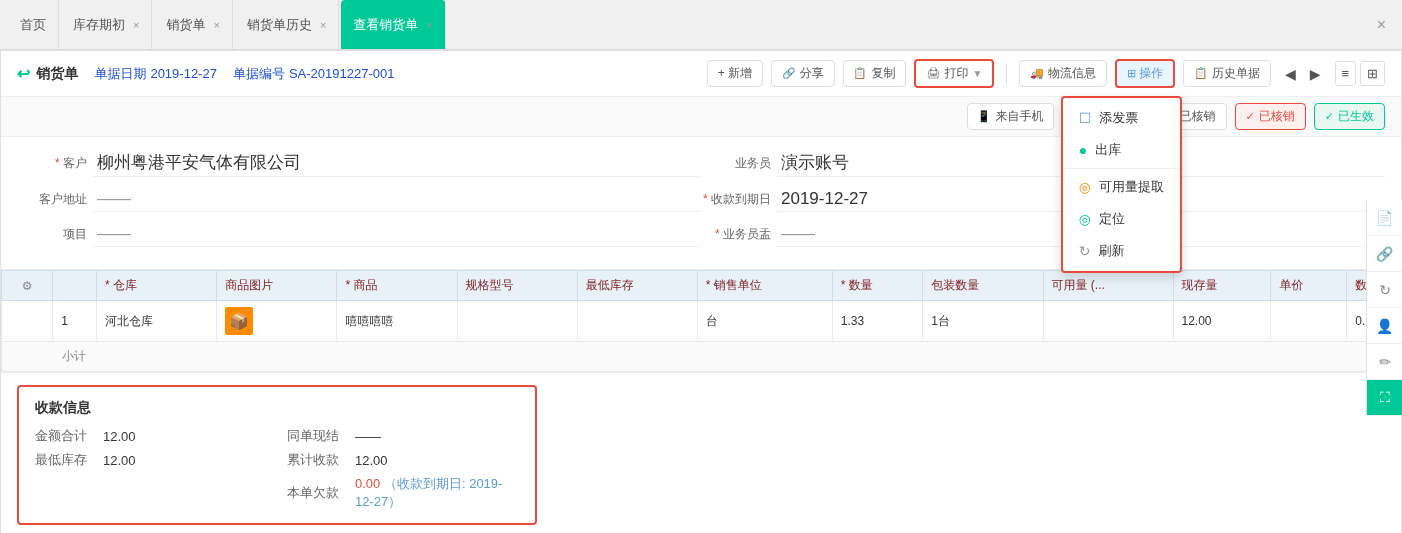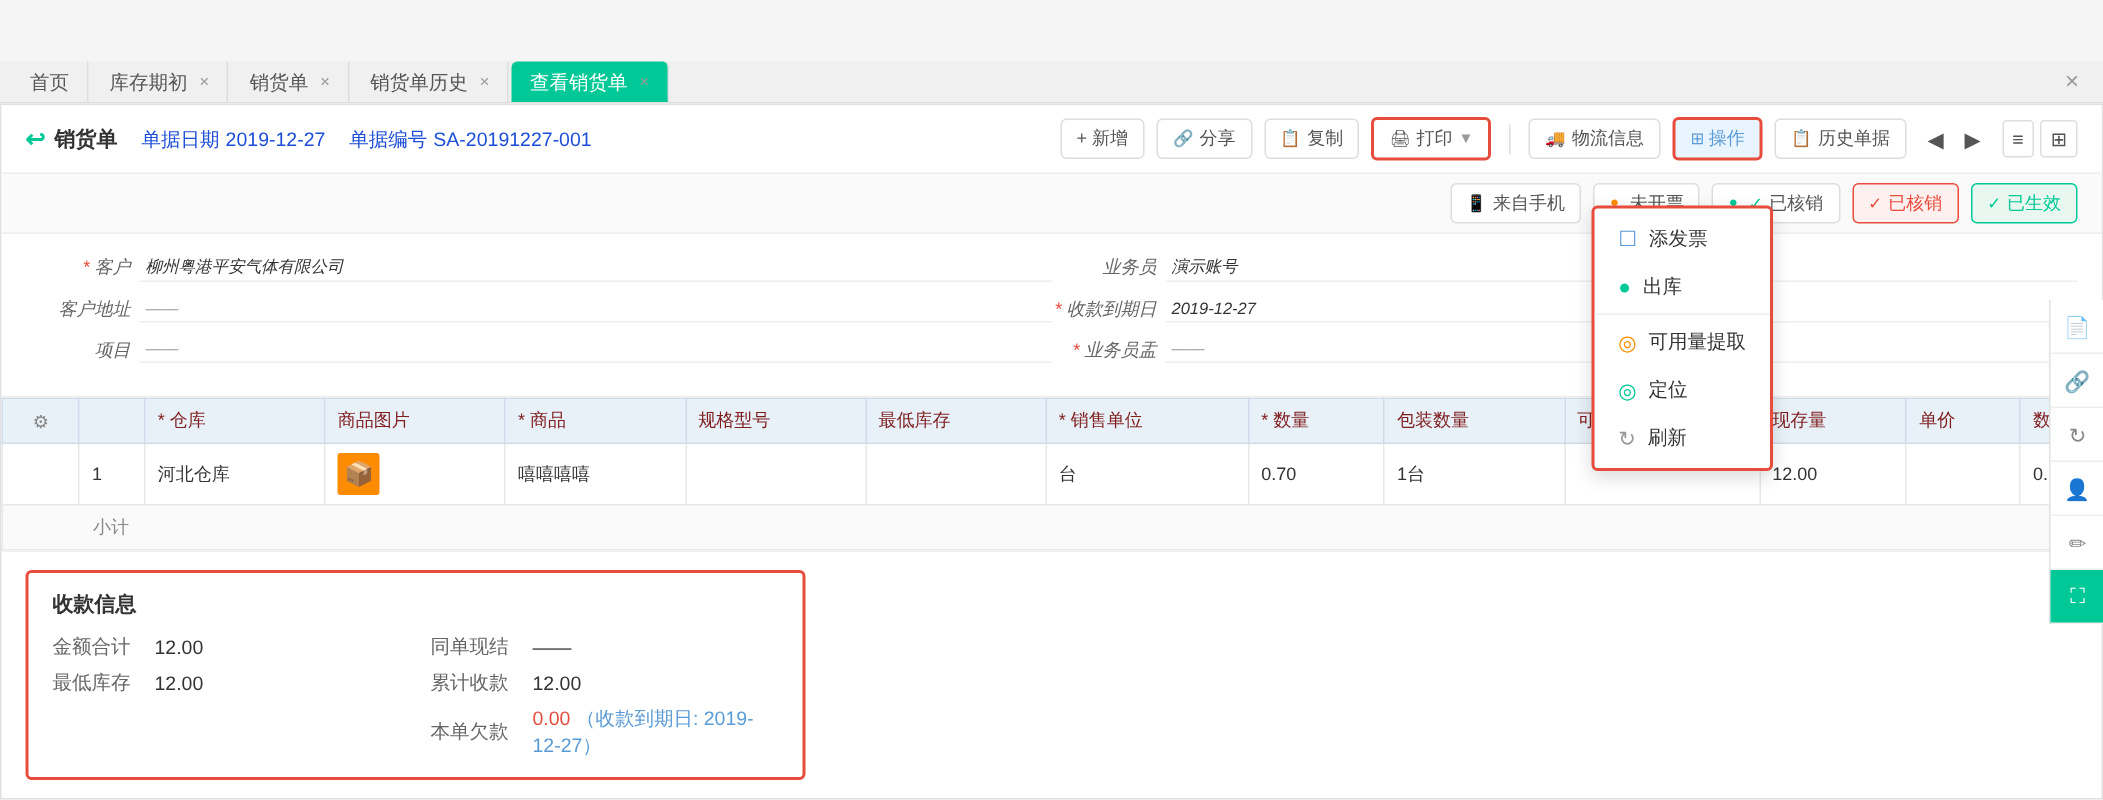--- a/index.html
+++ b/index.html
@@ -9,7 +9,7 @@
     .tab-bar {
       display: flex; align-items: center;
       background: #f0f0f0; border-bottom: 1px solid #ddd;
-      padding: 0 8px; height: 28px; gap: 2px; margin-top: 41px;
+      padding: 0 8px; height: 50px; gap: 2px;
     }
     .tab-item {
       display: flex; align-items: center; gap: 4px;

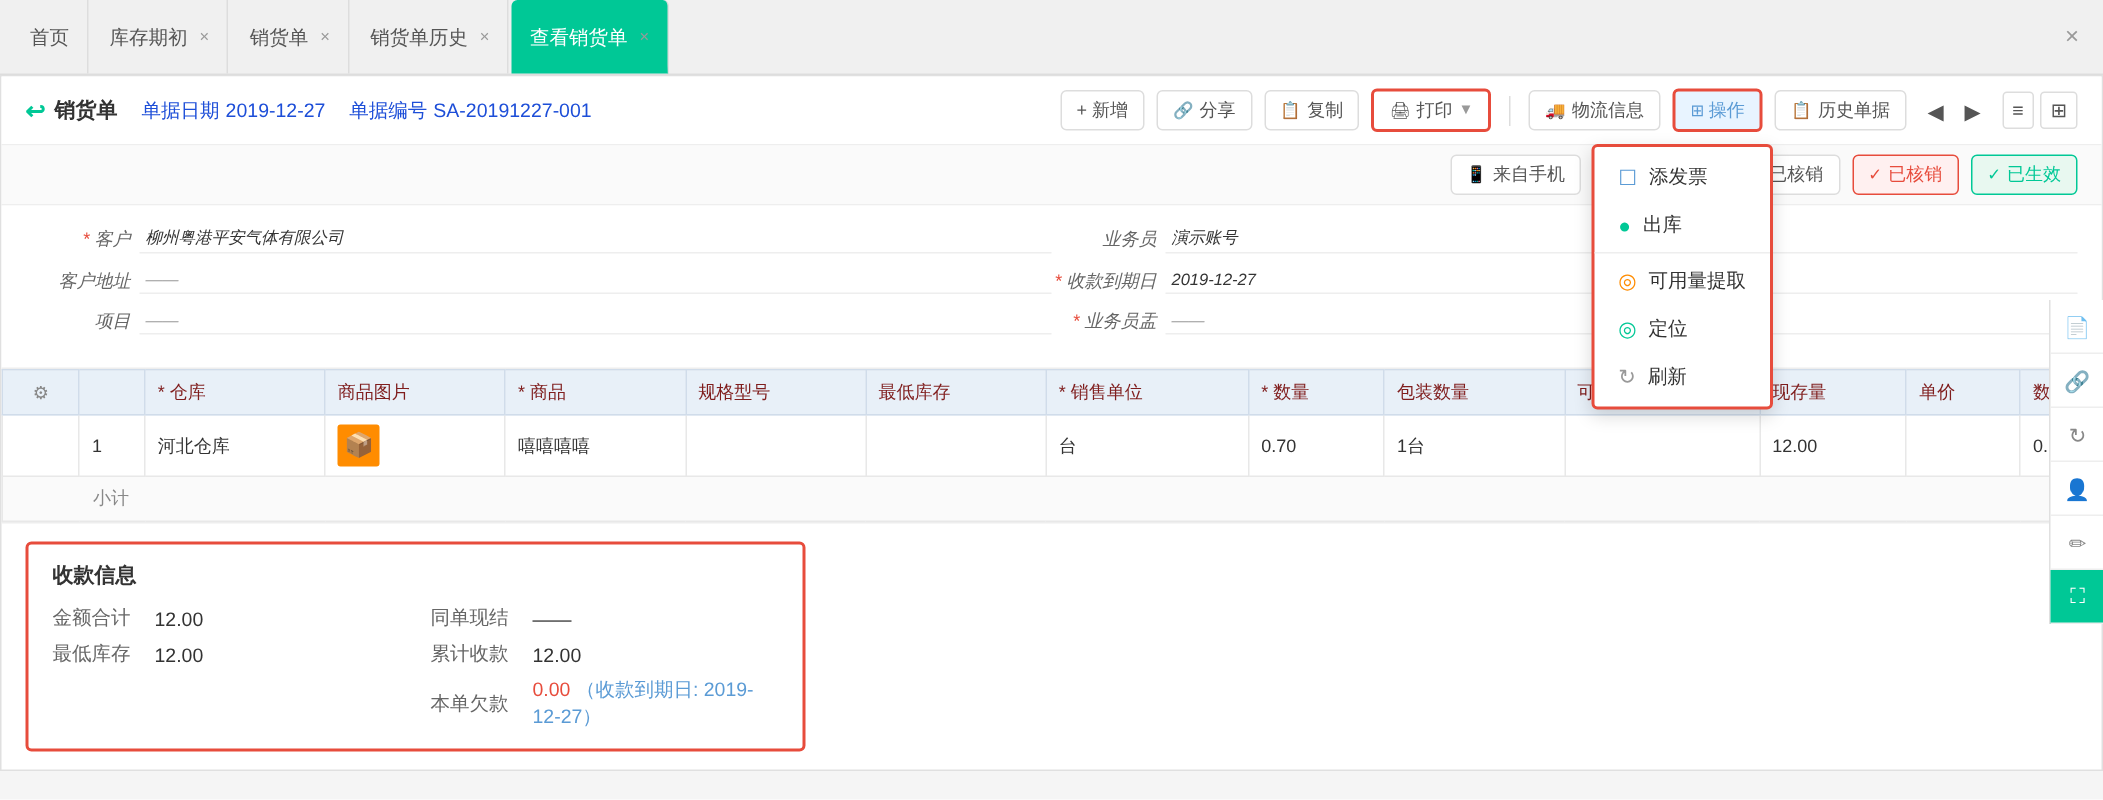--- a/index.html
+++ b/index.html
@@ -77,7 +77,7 @@
 
     
     .form-area {
-      padding: 12px 16px; background: #fff; border-bottom: 1px solid #eee; font-style: italic;
+      padding: 12px 16px; background: #fff; border-bottom: 1px solid #eee;
     }
     .form-row {
       display: flex; align-items: center; gap: 0; margin-bottom: 10px;

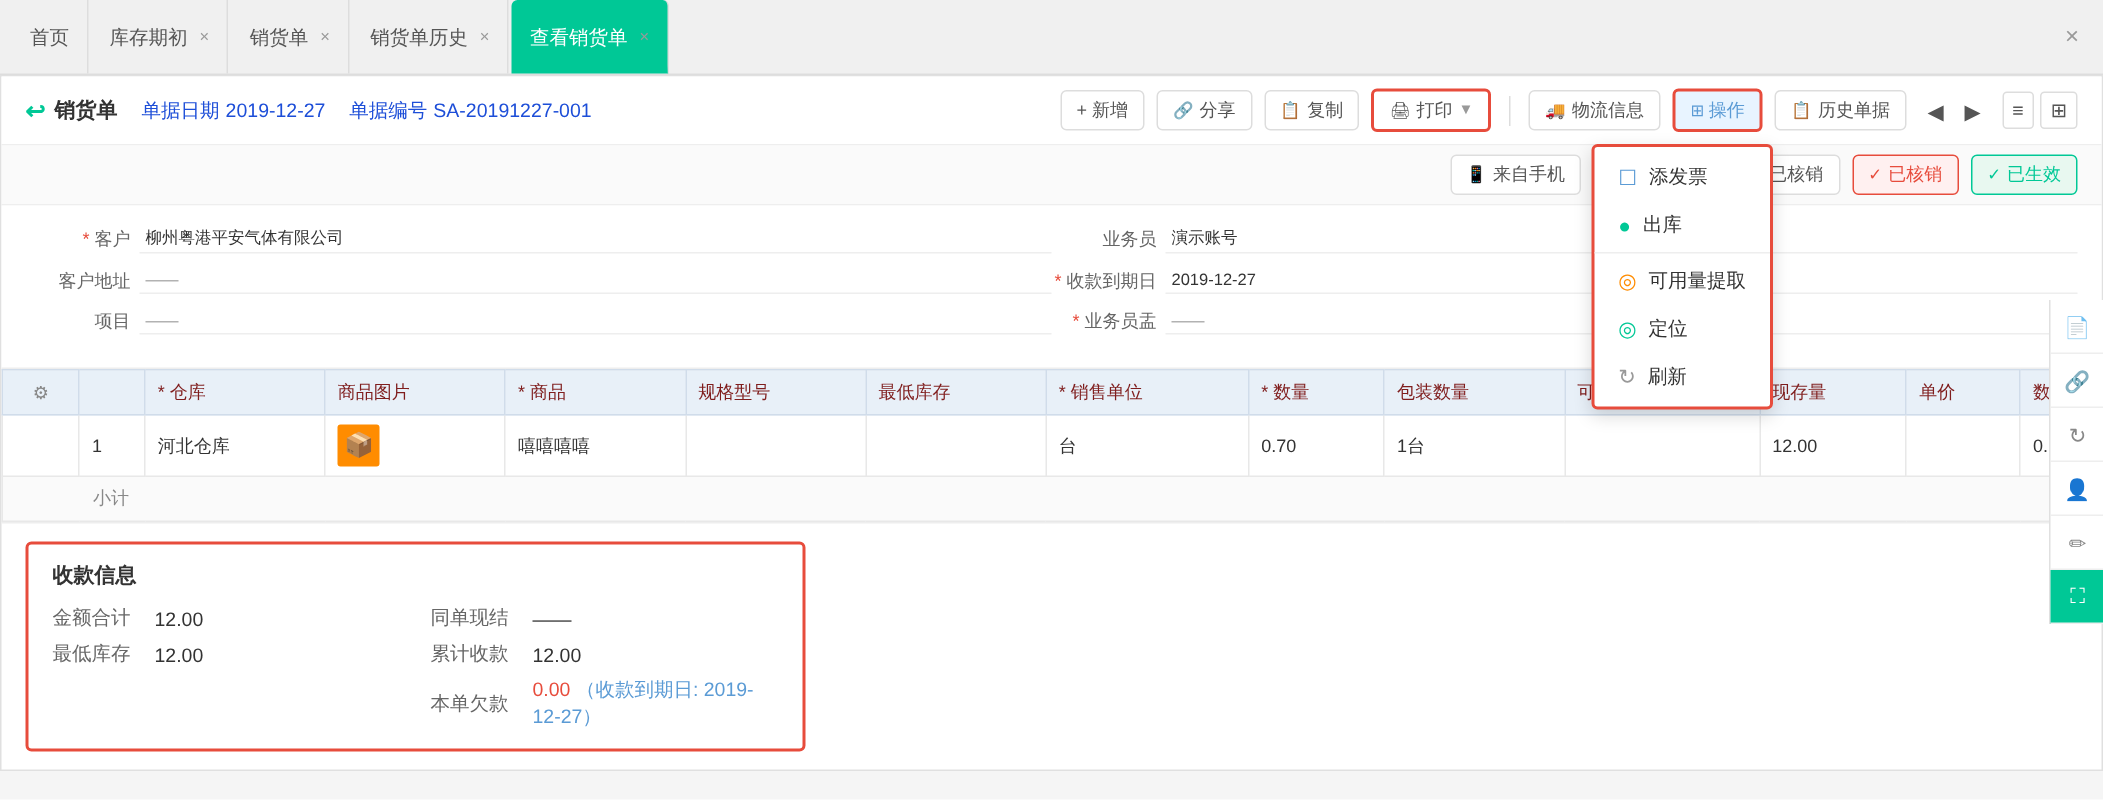--- a/index.html
+++ b/index.html
@@ -92,7 +92,7 @@
     }
     .form-label.required::before { content: '* '; color: #e74c3c; }
     .form-value {
-      font-size: 11px; color: #333; flex: 1;
+      font-size: 17px; color: #333; flex: 1;
       border-bottom: 1px solid #eee; padding: 2px 4px;
       min-width: 120px;
     }

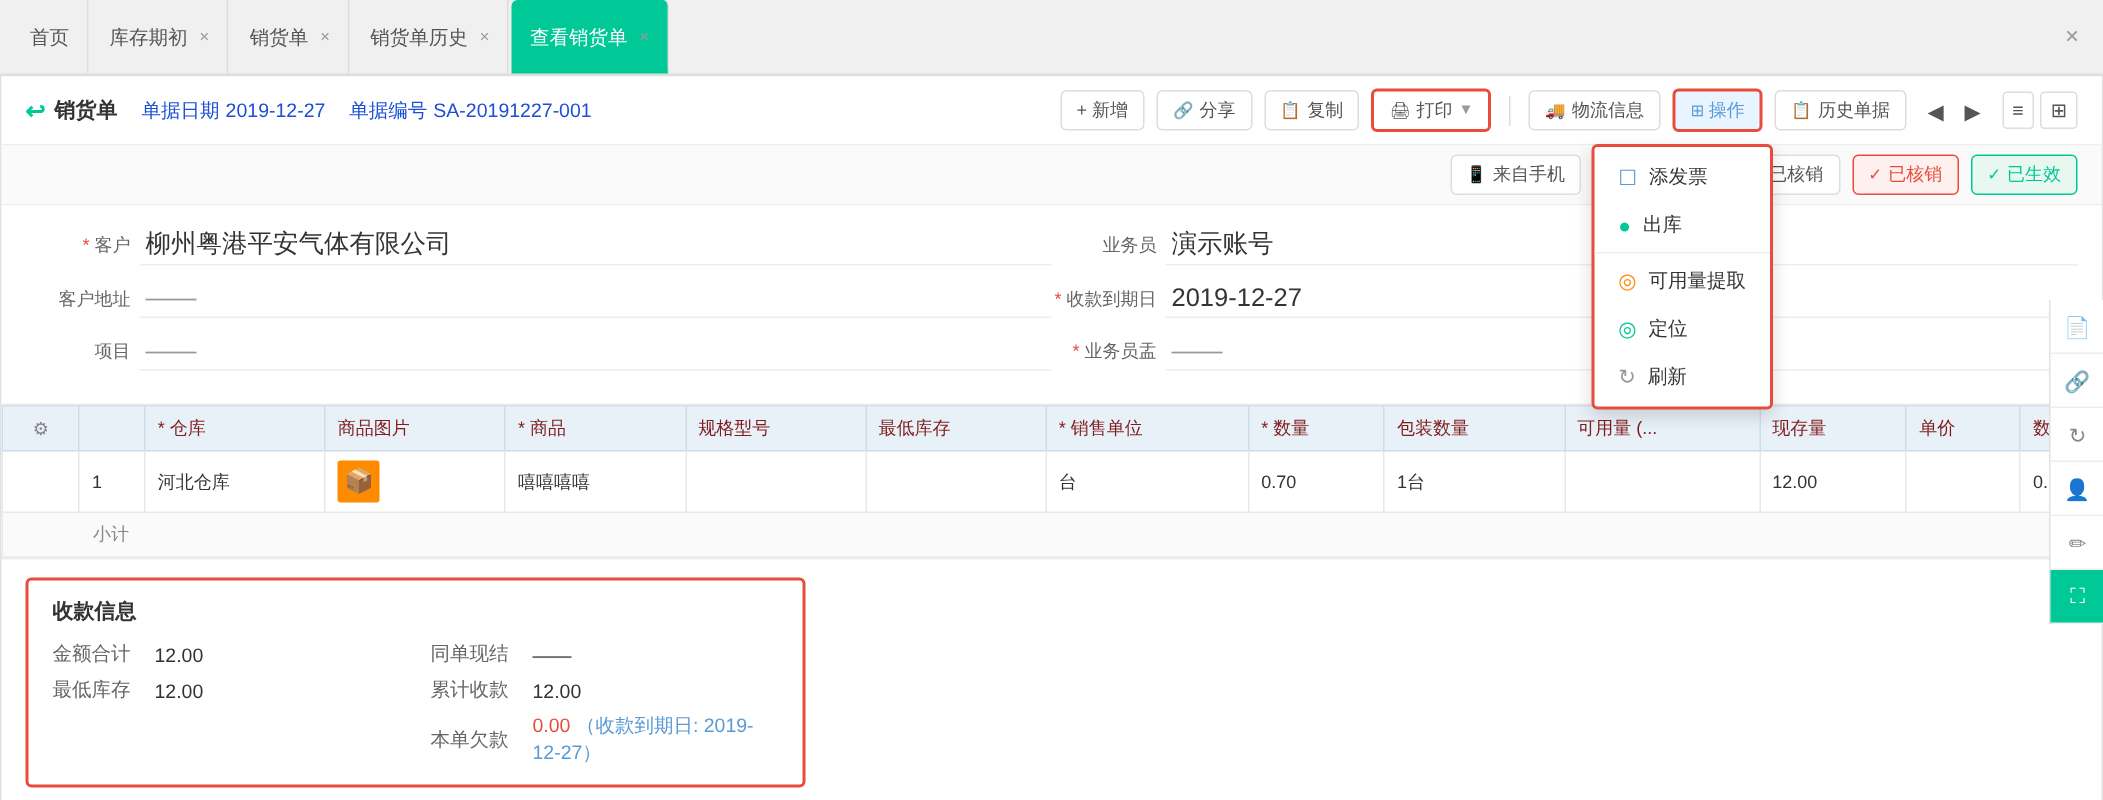--- a/index.html
+++ b/index.html
@@ -363,7 +363,7 @@
             <td></td>
             <td></td>
             <td>台</td>
-            <td>0.70</td>
+            <td>1.33</td>
             <td>1台</td>
             <td></td>
             <td>12.00</td>

